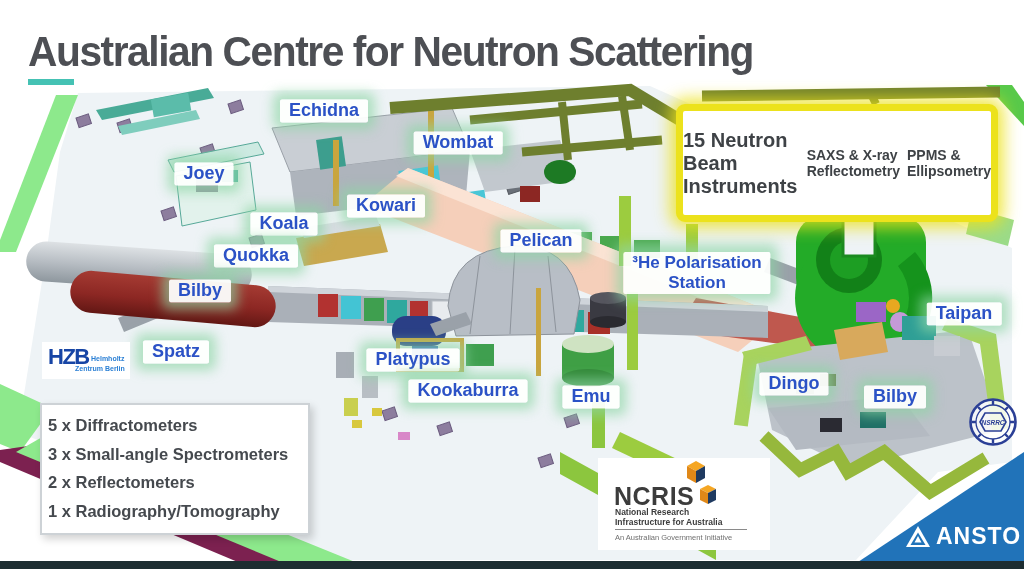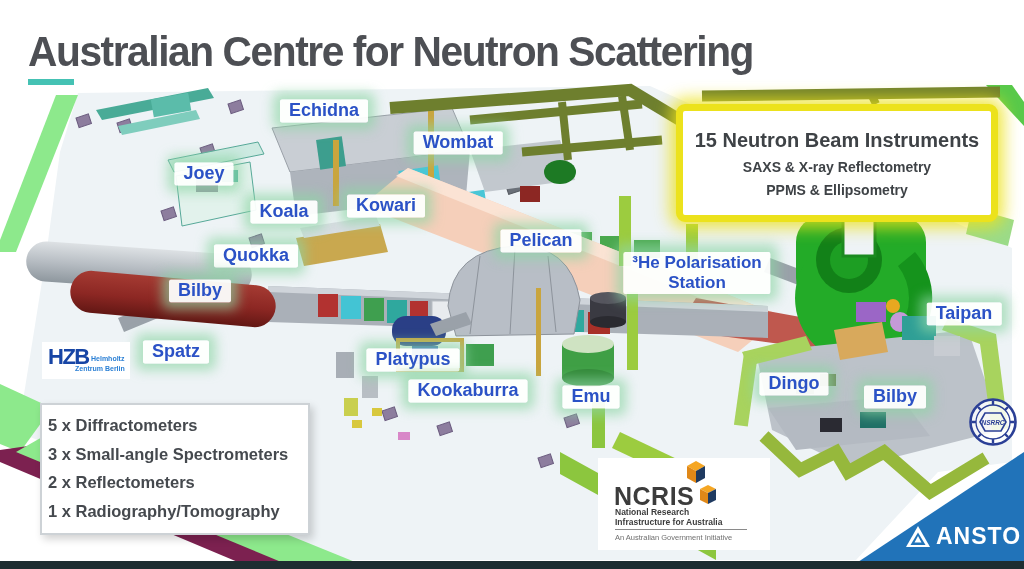--- a/index.html
+++ b/index.html
@@ -21,7 +21,7 @@
   
   #info-box{position:absolute;left:676px;top:104px;width:322px;height:118px;z-index:10;
       background:#ffffff;border:7px solid #ece21c;border-radius:9px;box-sizing:border-box;
-      box-shadow:0 0 16px 6px rgba(236,226,28,.8);display:flex;flex-direction:column;
+      box-shadow:0 0 16px 6px rgba(236,226,28,.8);display:flex;flex-direction:row;
       align-items:center;justify-content:center;gap:7px;}
   #info-box .heading{font-size:20px;font-weight:bold;color:#3e4246;}
   #info-box .line{font-size:14px;font-weight:bold;color:#3e4246;}

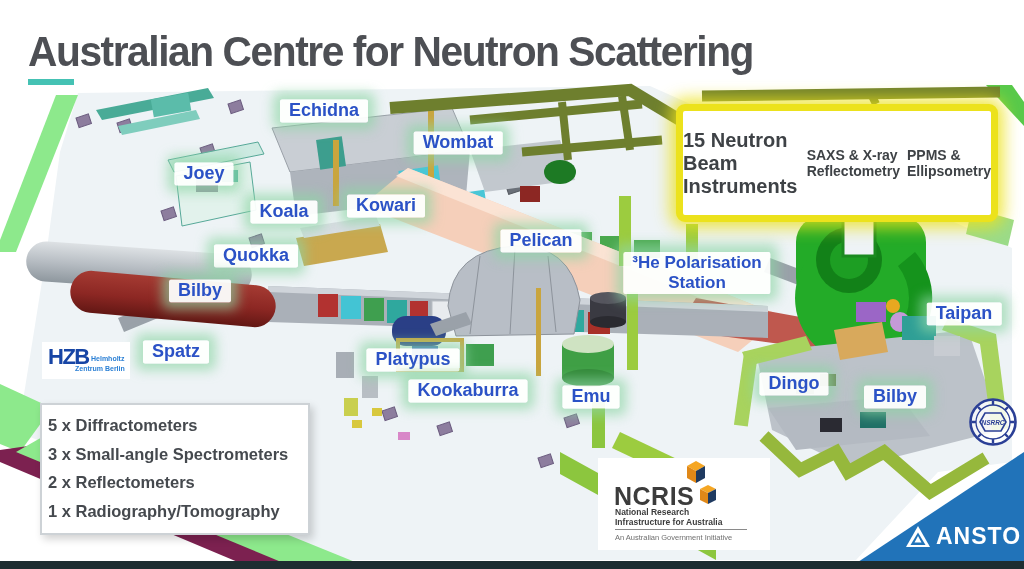--- a/index.html
+++ b/index.html
@@ -244,7 +244,7 @@
   <div class="inst-label" style="left:306px;top:111px">Echidna</div>
   <div class="inst-label" style="left:440px;top:143px">Wombat</div>
   <div class="inst-label" style="left:186px;top:174px">Joey</div>
-  <div class="inst-label" style="left:266px;top:212px">Koala</div>
+  <div class="inst-label" style="left:266px;top:224px">Koala</div>
   <div class="inst-label" style="left:368px;top:206px">Kowari</div>
   <div class="inst-label" style="left:238px;top:256px">Quokka</div>
   <div class="inst-label" style="left:182px;top:291px">Bilby</div>

